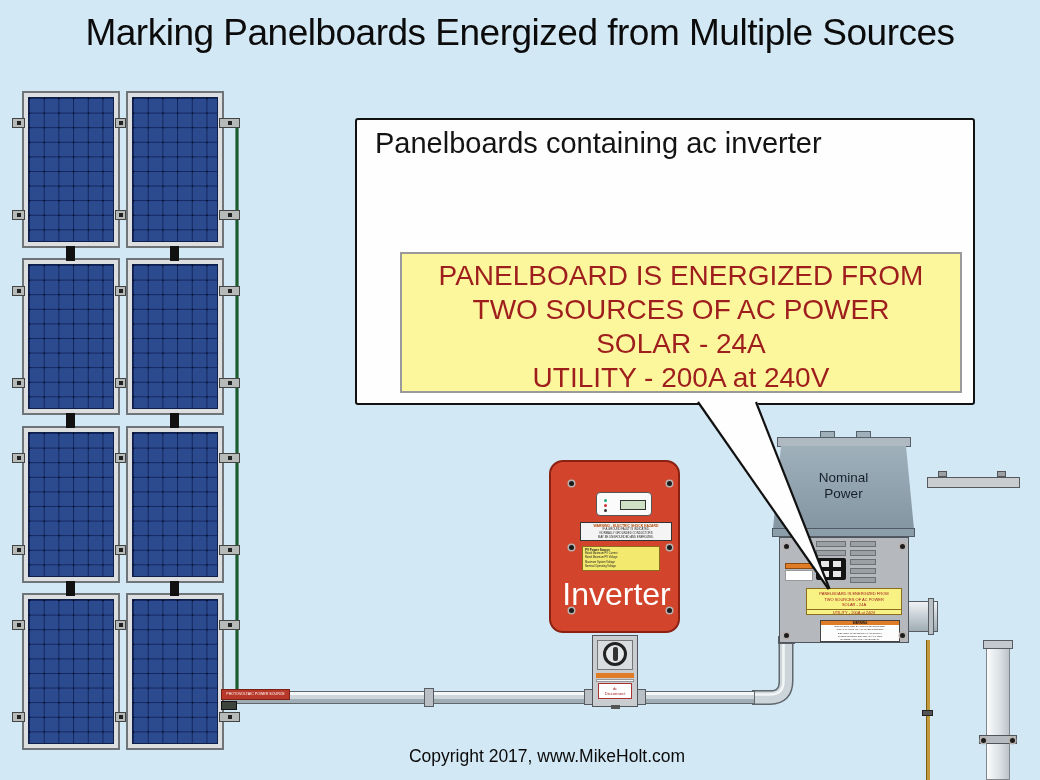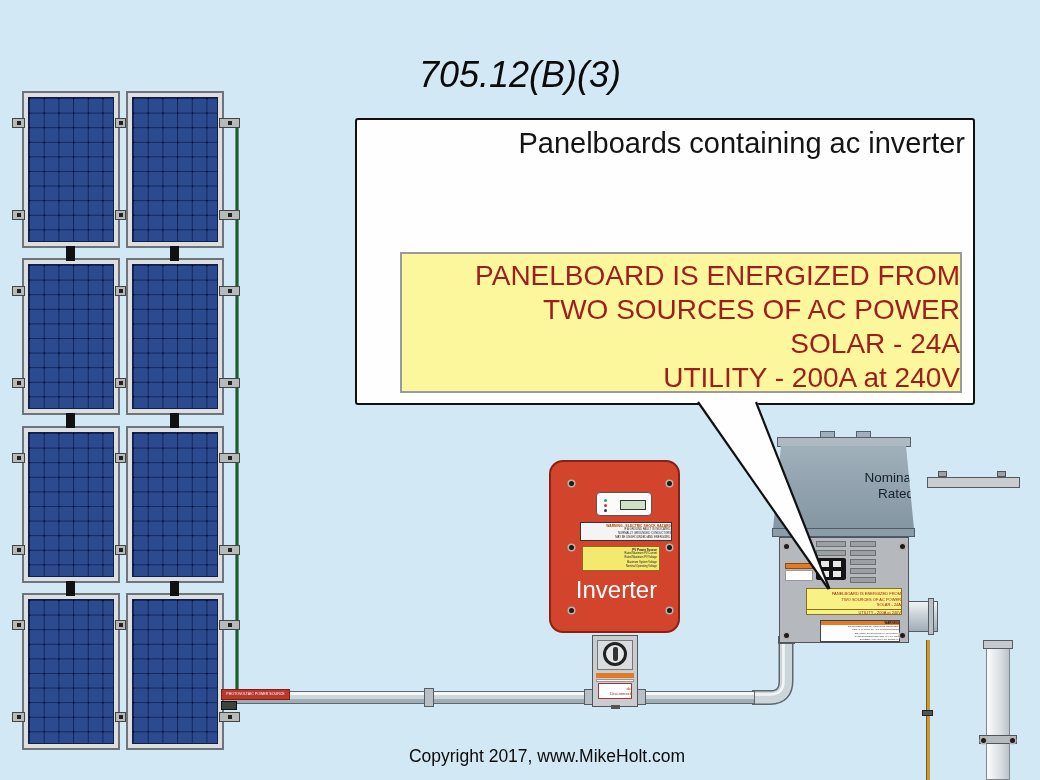--- a/index.html
+++ b/index.html
@@ -53,6 +53,7 @@
 
 <div class="stage">
 
+  <div class="abs ctr title">Marking Panelboards Energized from Multiple Sources</div>
   <div class="abs ctr subtitle">705.12(B)(3)</div>
 
   <svg class="abs" style="left:0;top:0;width:1040px;height:780px;z-index:2;">

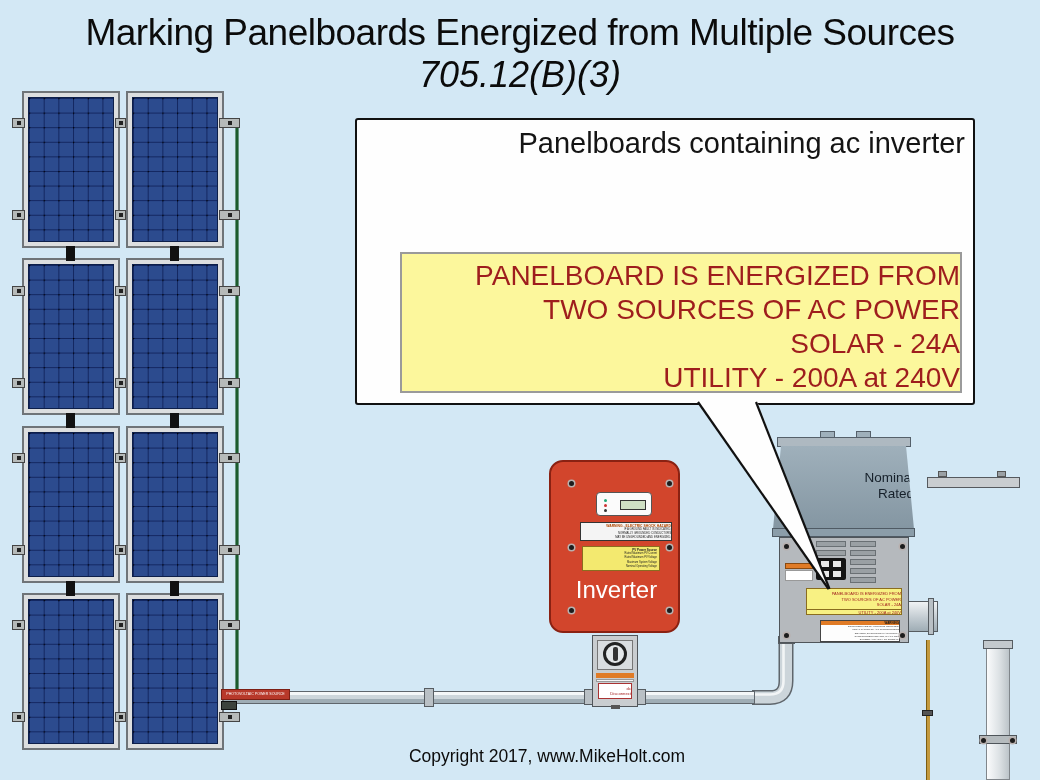--- a/index.html
+++ b/index.html
@@ -54,7 +54,6 @@
 <div class="stage">
 
   <div class="abs ctr title">Marking Panelboards Energized from Multiple Sources</div>
-  <div class="abs ctr subtitle">705.12(B)(3)</div>
 
   <svg class="abs" style="left:0;top:0;width:1040px;height:780px;z-index:2;">
 

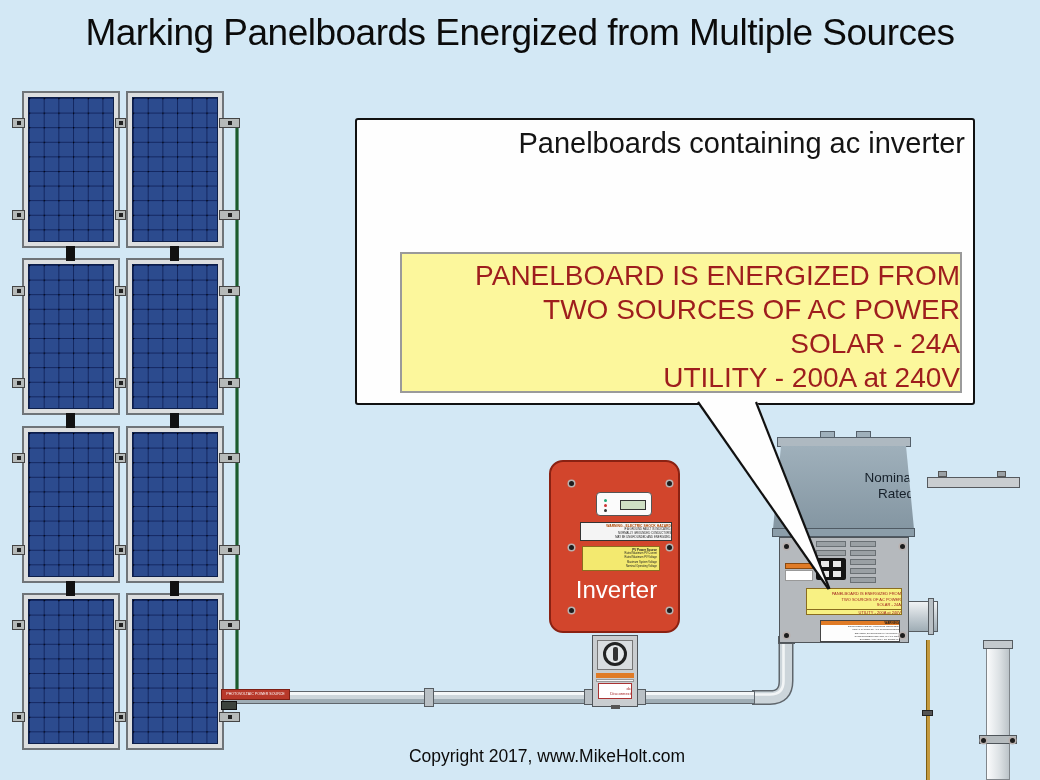--- a/index.html
+++ b/index.html
@@ -36,7 +36,7 @@
   .big-label{left:400px;top:252px;width:562px;height:141px;background:#fcf79c;border:2px solid #9a9a9a;
     z-index:5;font-size:28px;line-height:34px;color:#9e1d1d;text-align:center;padding-top:5px;}
   
-  .tiny-label{overflow:hidden;text-align:right;}
+  .tiny-label{overflow:hidden;}
   .tiny-label div{white-space:nowrap;}
   
   .inverter-body{left:549px;top:460px;width:131px;height:173px;background:#d2452c;border:2px solid #8a2112;border-radius:14px;z-index:3;}

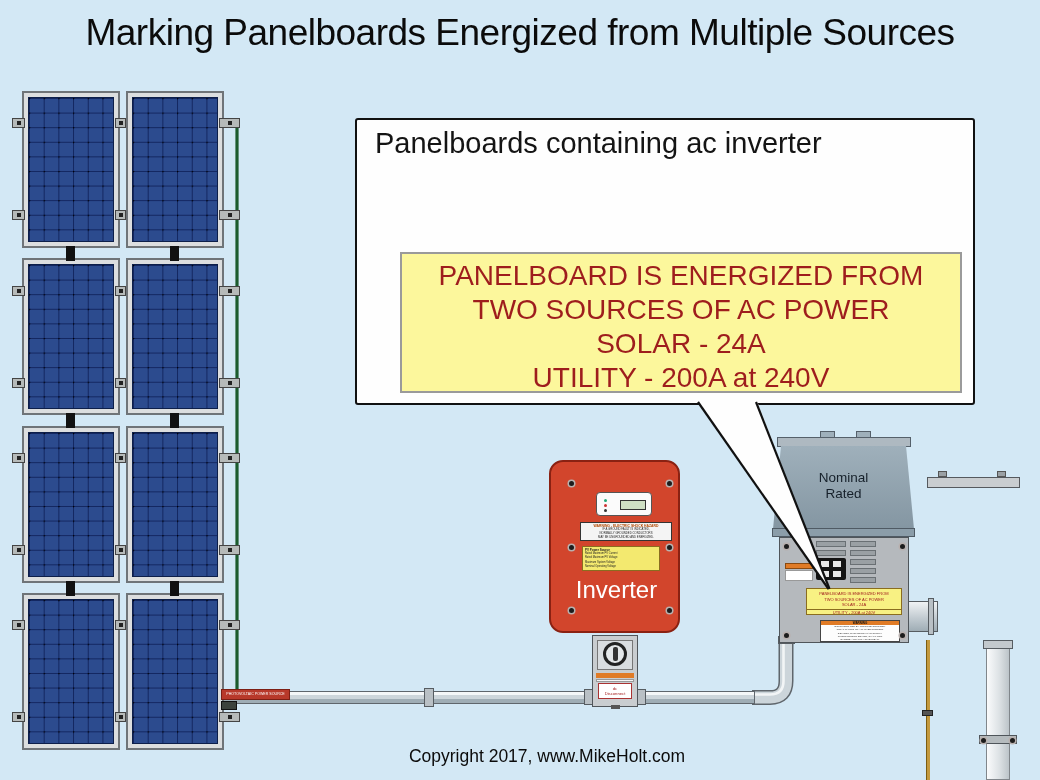--- a/index.html
+++ b/index.html
@@ -191,7 +191,7 @@
   <div class="abs" style="left:773px;top:446px;width:141px;height:83px;background:linear-gradient(#9fb0bb,#8496a2);clip-path:polygon(8px 0,calc(100% - 8px) 0,100% 100%,0 100%);z-index:3;">
     <div class="ctr tiny-label" style="padding-top:24px;font-size:13.5px;line-height:16px;color:#16202a;">
         <div>Nominal</div>
-        <div>Rated</div>
+        <div>Power</div>
       </div>
   </div>
   <div class="abs" style="left:772px;top:528px;width:143px;height:9px;background:#8b9da9;border:1px solid #4f5a64;z-index:3;"></div>

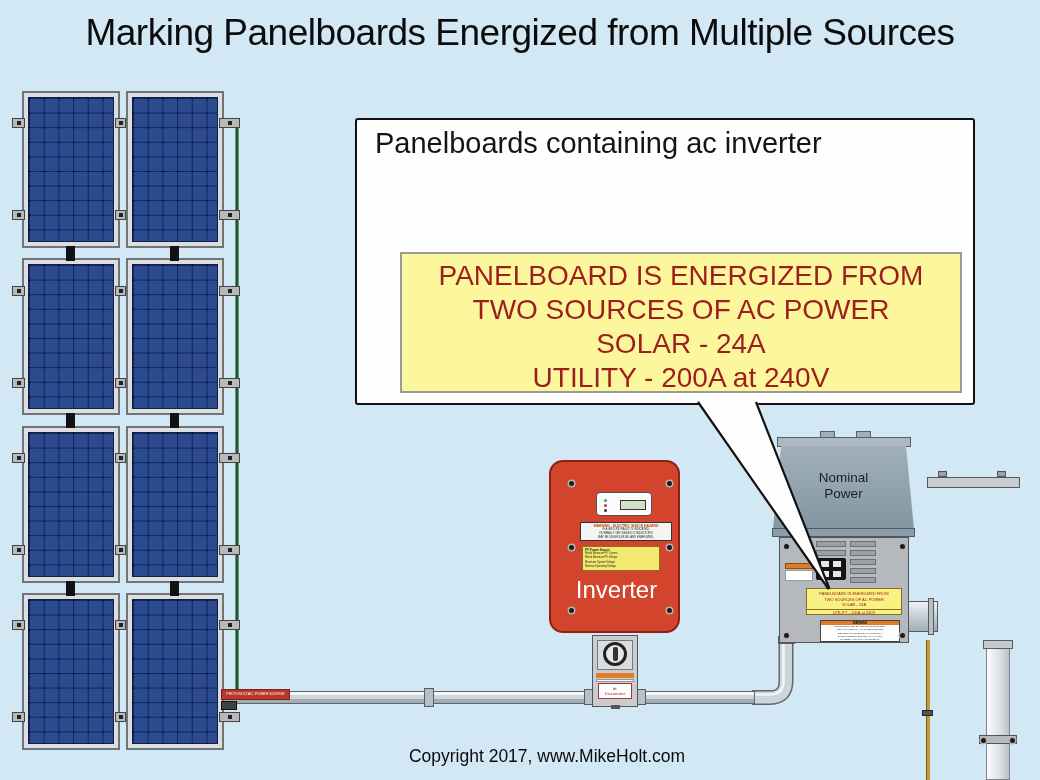--- a/index.html
+++ b/index.html
@@ -166,7 +166,7 @@
         </div>
     </div>
 
-    <div class="abs ctr" style="left:0;top:114px;width:131px;font-size:24px;color:#fff;">Inverter</div>
+    <div class="abs ctr" style="left:0;top:114px;width:131px;font-size:32px;color:#fff;">Inverter</div>
   </div>
 
   <div class="abs coupling" style="left:584px;top:689px;width:9px;height:16px;z-index:2;"></div>

